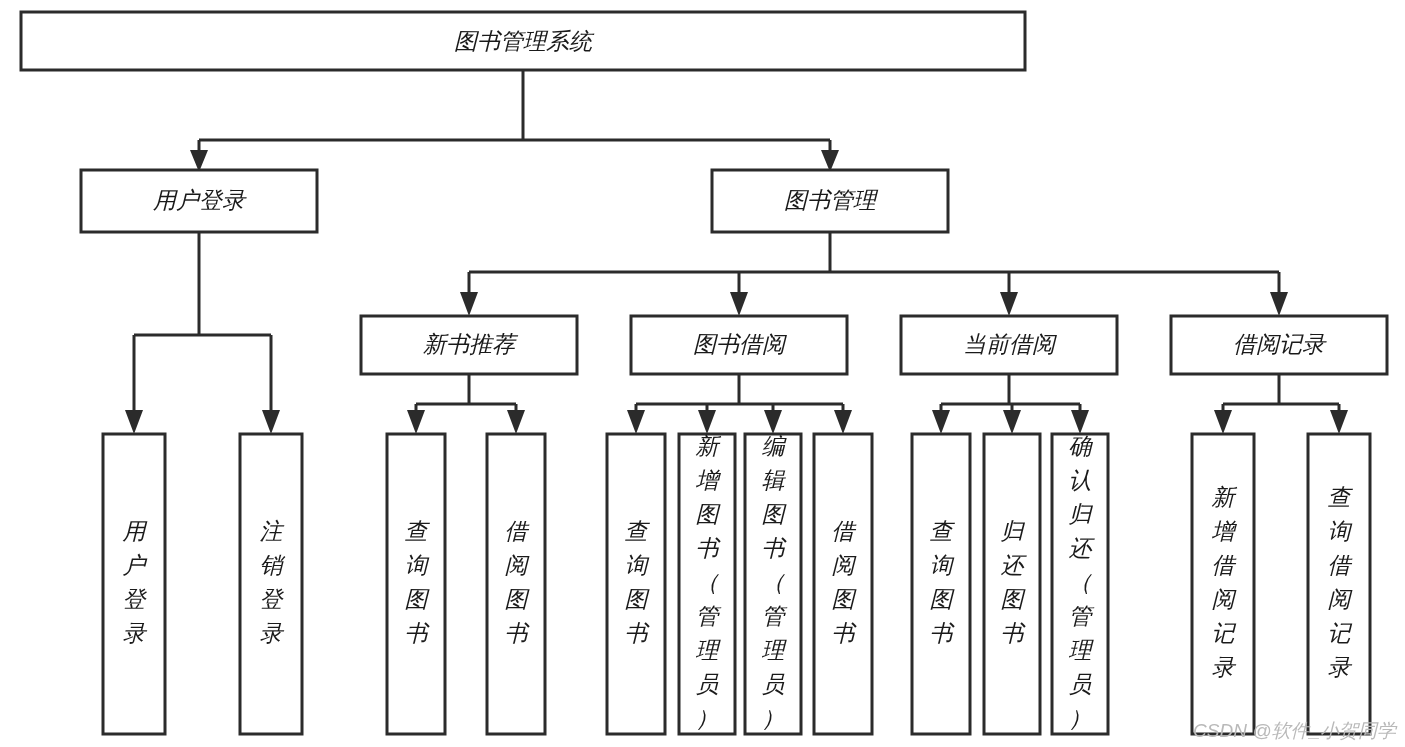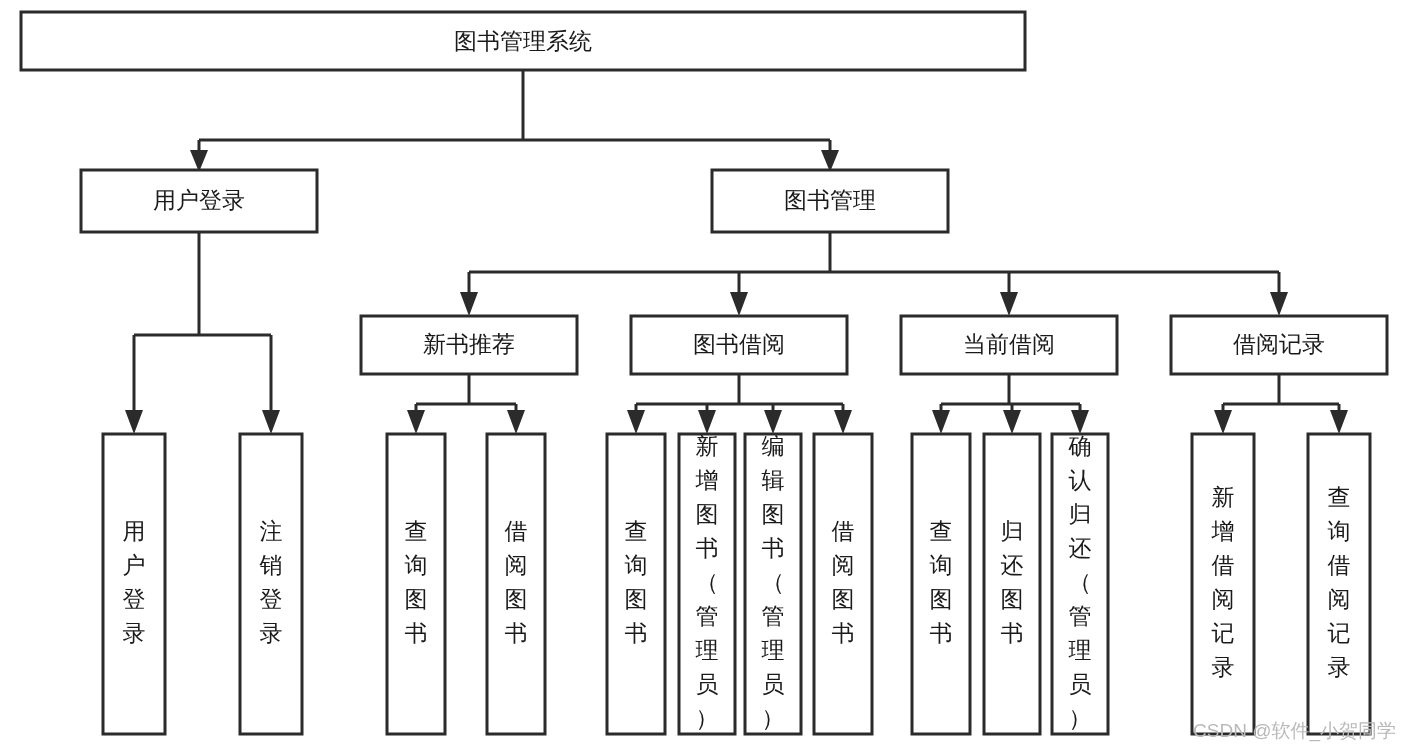--- a/index.html
+++ b/index.html
@@ -20,6 +20,7 @@
     top: 0;
     width: 1405px;
     height: 747px;
+    font-style: italic;
   }
   svg.chart-svg {
     display: block;

